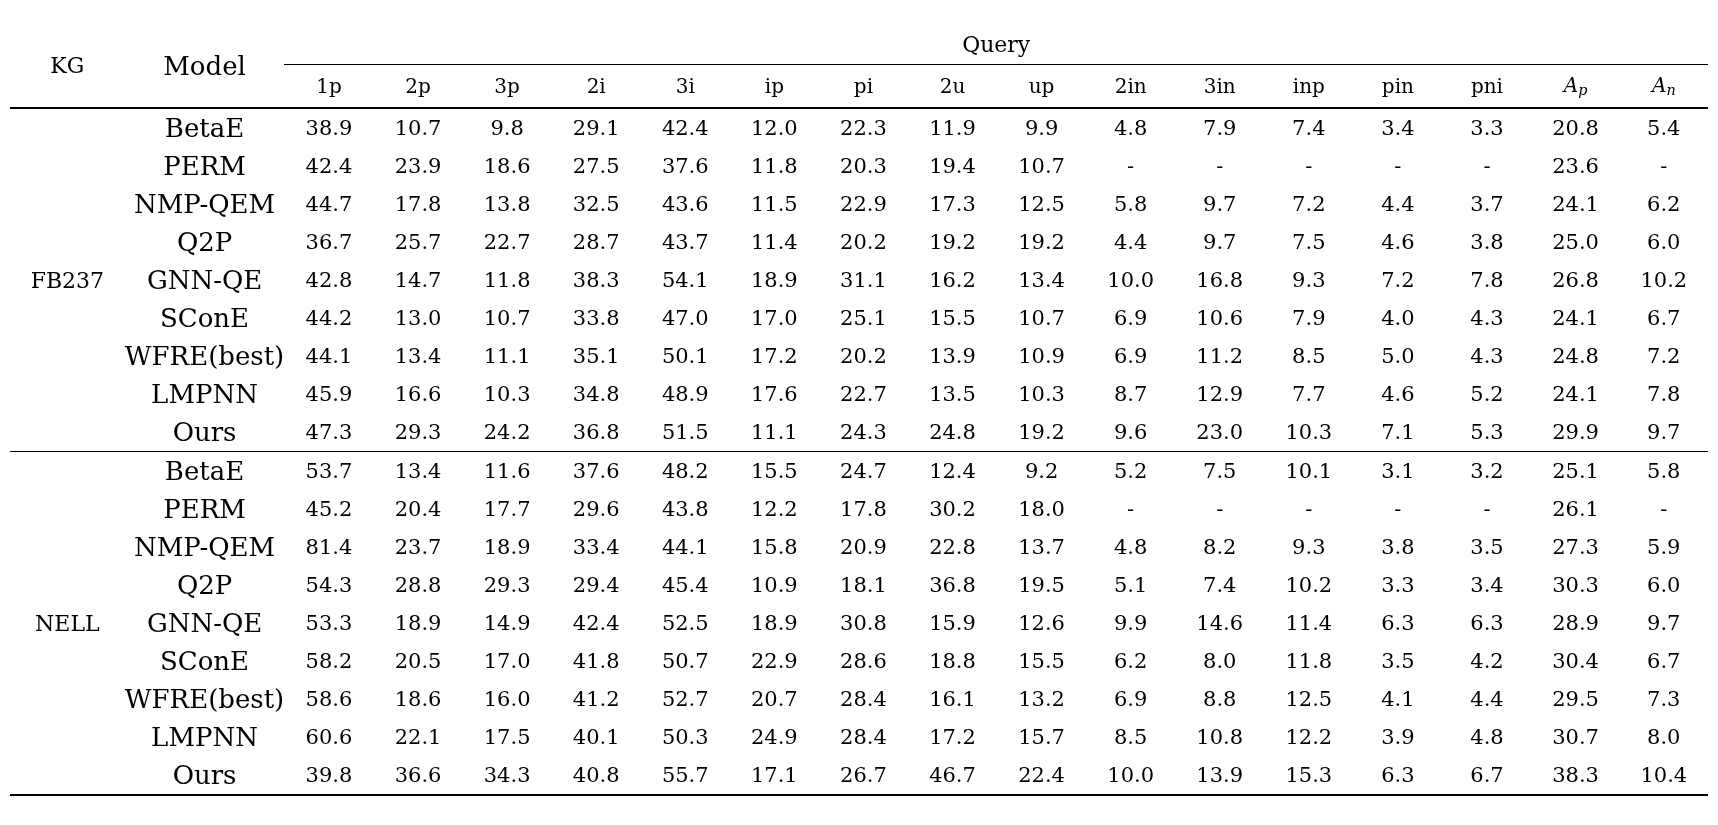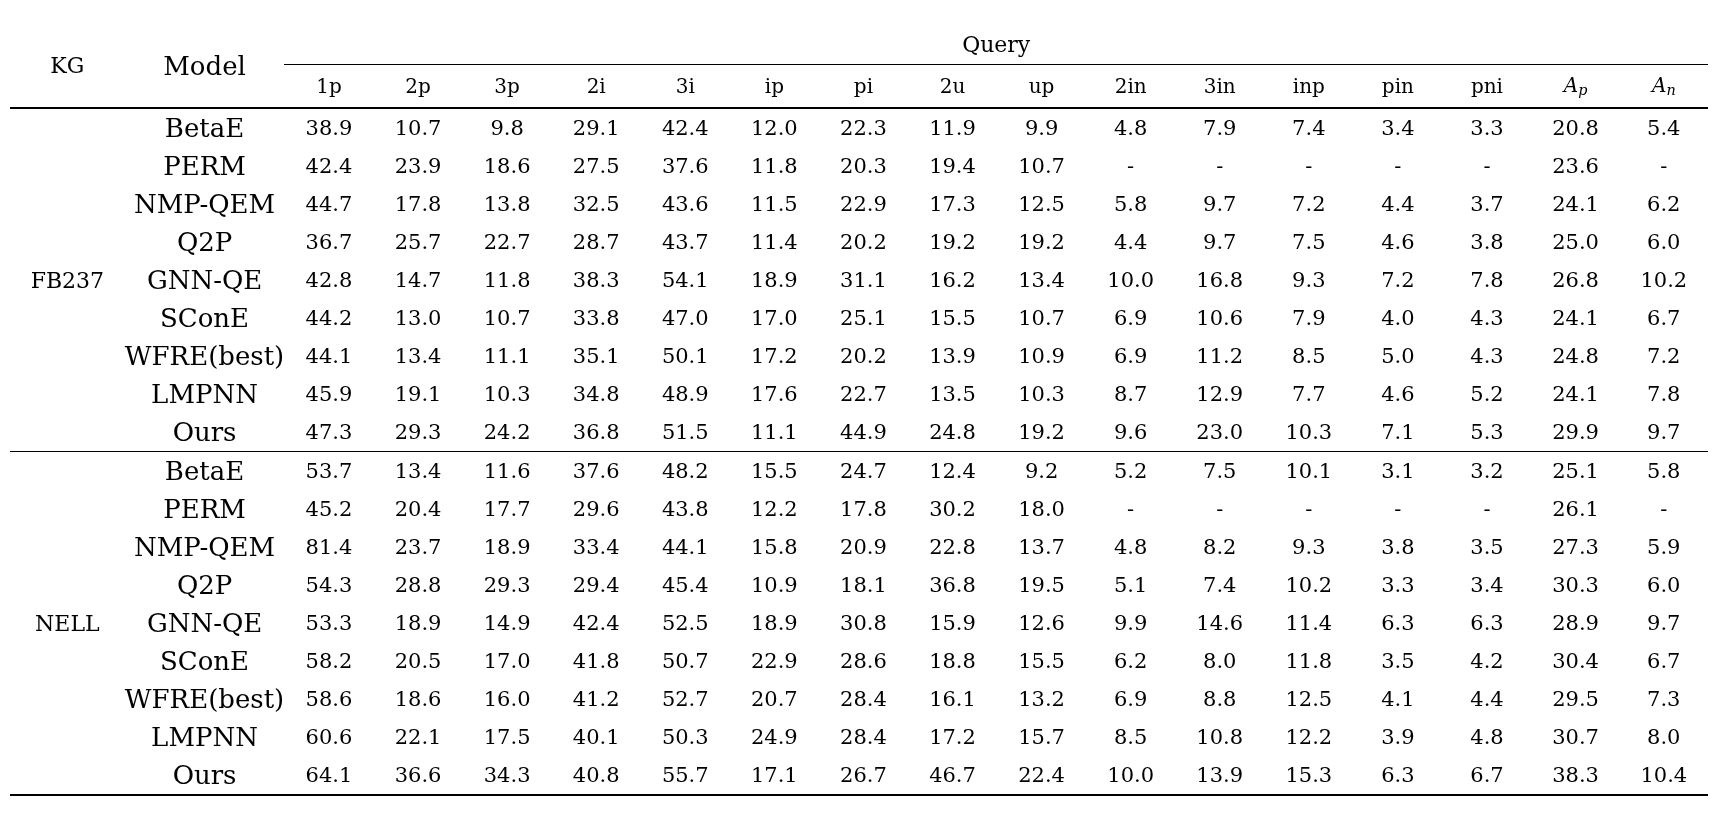--- a/index.html
+++ b/index.html
@@ -257,7 +257,7 @@
         <tr class="data-row">
           <td class="model-cell">LMPNN</td>
           <td>45.9</td>
-          <td>19.1</td>
+          <td>16.6</td>
           <td>10.3</td>
           <td>34.8</td>
           <td>48.9</td>

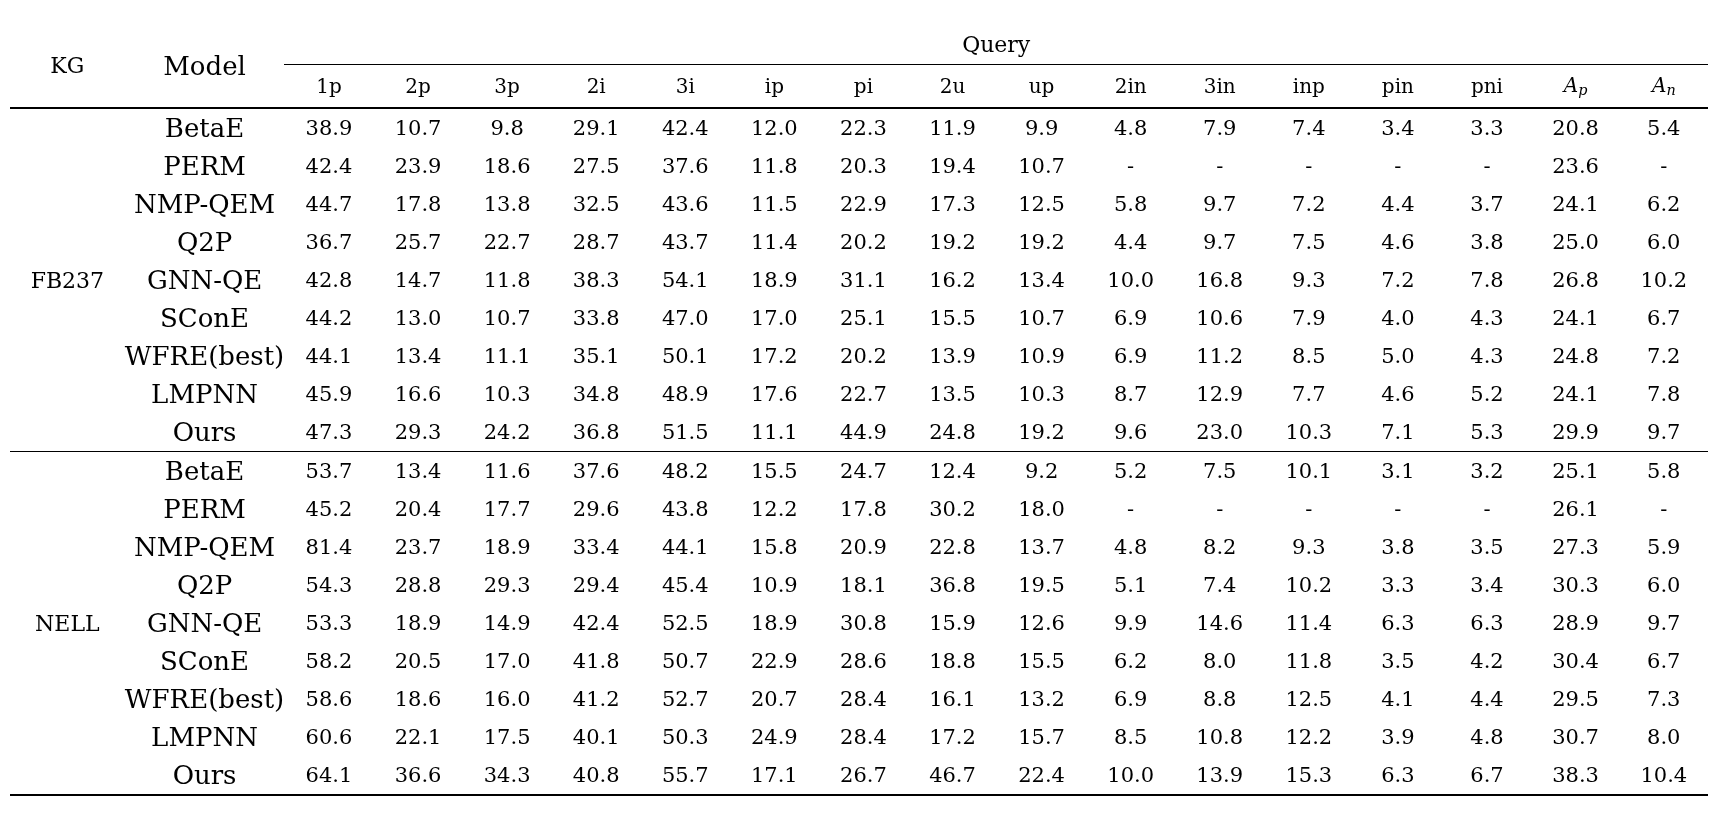--- a/index.html
+++ b/index.html
@@ -281,7 +281,7 @@
           <td>36.8</td>
           <td>51.5</td>
           <td>11.1</td>
-          <td>44.9</td>
+          <td>24.3</td>
           <td class="bold">24.8</td>
           <td class="bold">19.2</td>
           <td>9.6</td>

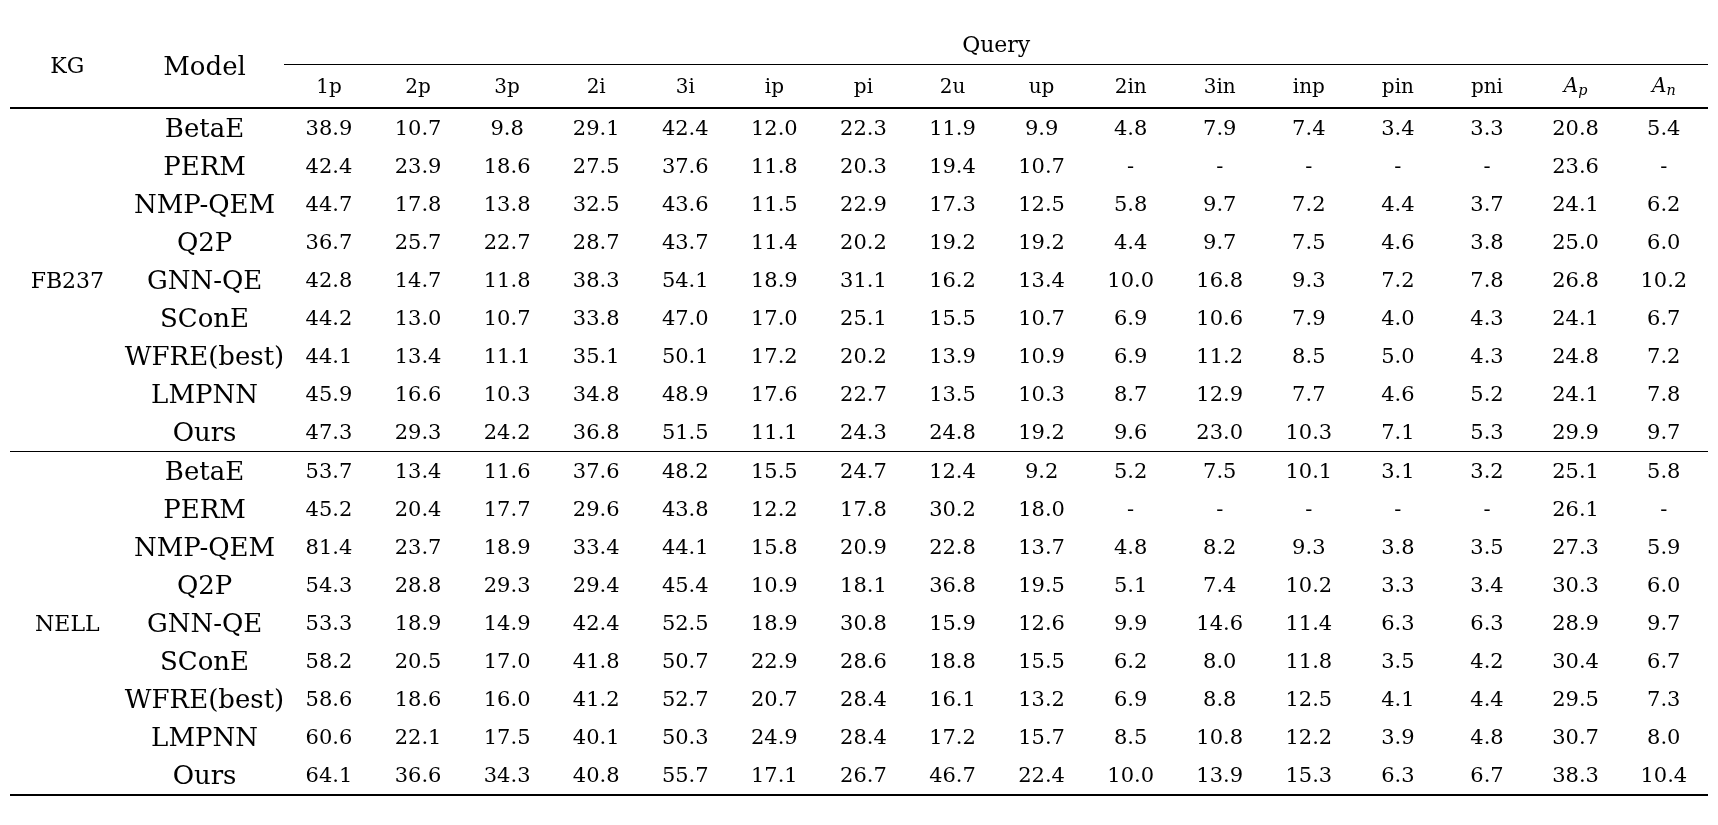--- a/index.html
+++ b/index.html
@@ -447,7 +447,7 @@
         </tr>
         <tr class="data-row">
           <td class="model-cell">Ours</td>
-          <td class="bold">64.1</td>
+          <td class="bold">39.8</td>
           <td class="bold">36.6</td>
           <td class="bold">34.3</td>
           <td>40.8</td>

